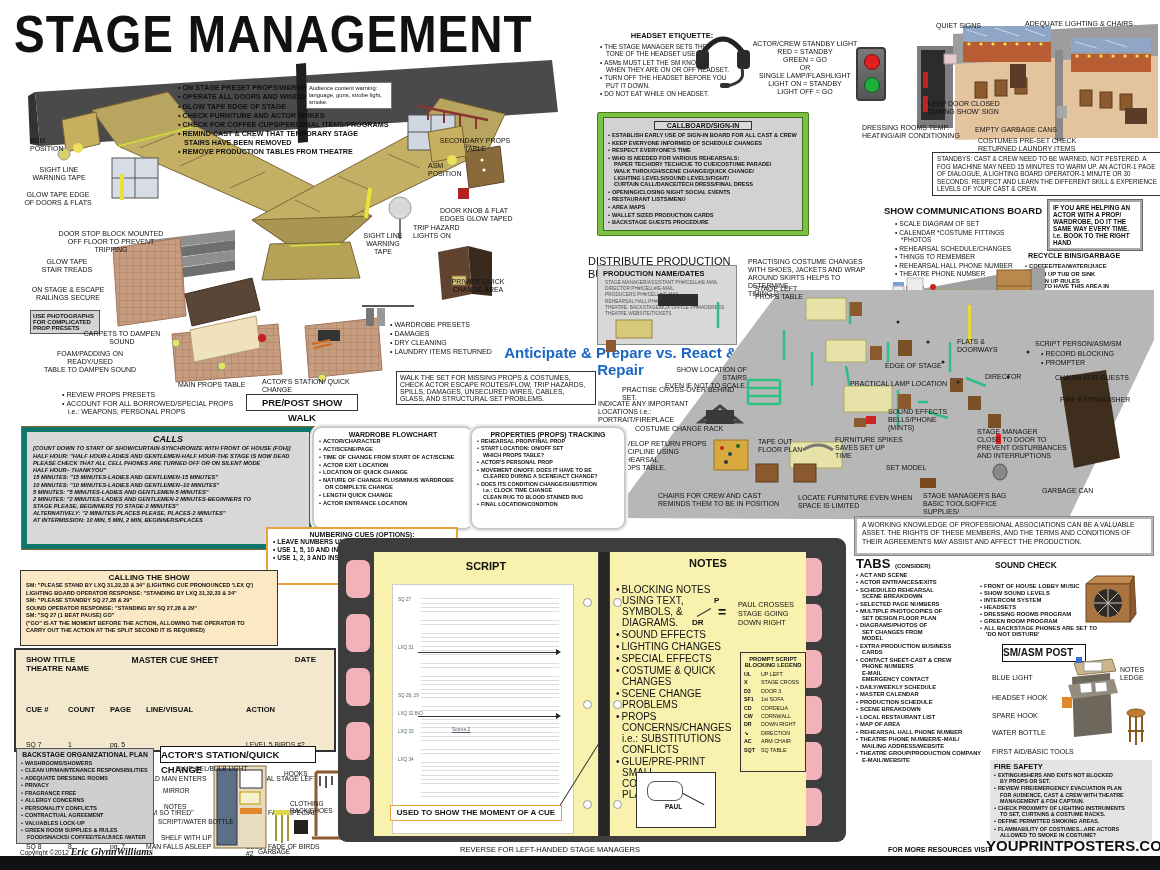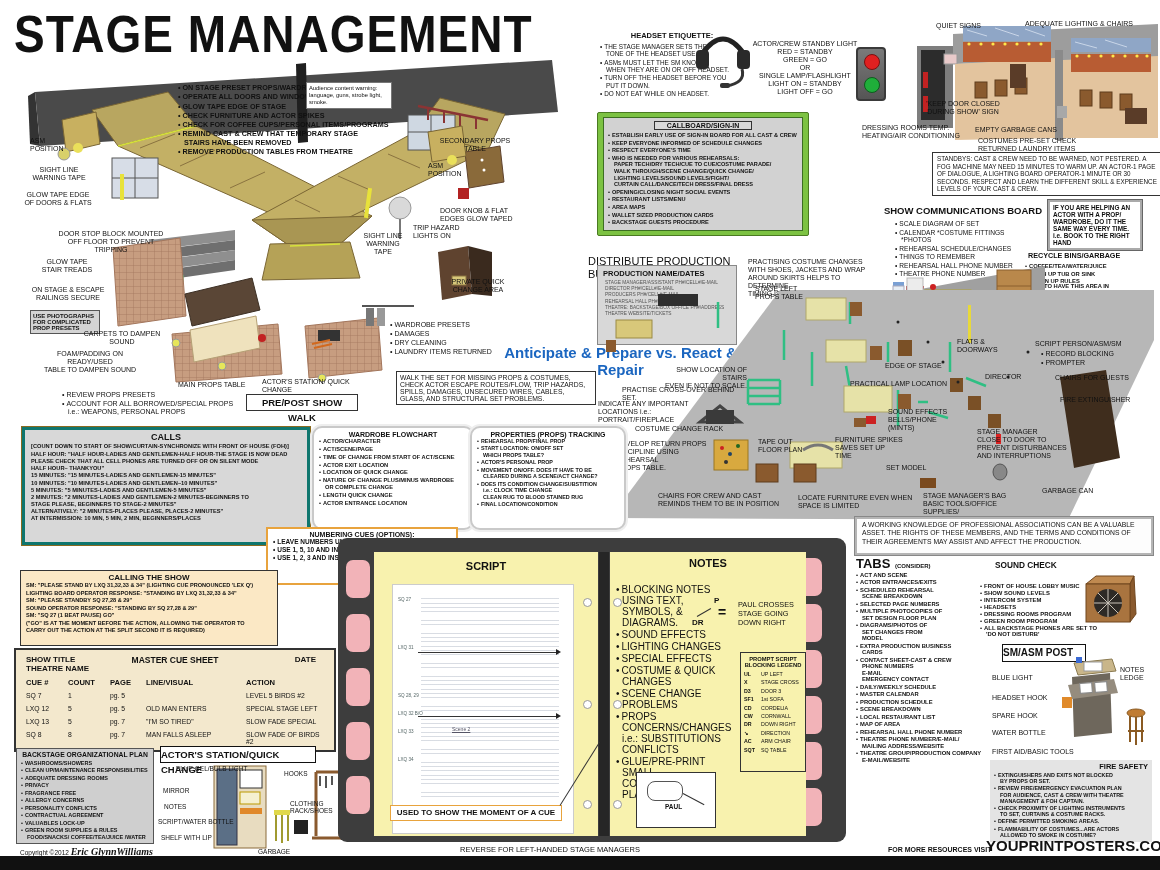--- a/index.html
+++ b/index.html
@@ -391,7 +391,7 @@
 BELLS/PHONE
 (MINTS)</div>
 
-  <div class="abs" style="left:22px;top:427px;width:282px;height:112px;background:#d8d8d8;border:3px solid #0f766e;outline:1px solid #8a6a20;">
+  <div class="abs" style="left:22px;top:427px;width:282px;height:112px;background:#d8d8d8;border:5px solid #0f766e;outline:1px solid #8a6a20;font-style:italic;">
     <div style="font-size:9px;font-weight:bold;text-align:center;padding-top:2px;">CALLS</div>
     <div style="font-size:5.7px;font-weight:bold;padding:1px 6px 2px;">[COUNT DOWN TO START OF SHOW/CURTAIN-SYNCHRONIZE WITH FRONT OF HOUSE (FOH)]</div>
     <div class="plist" style="font-size:5.7px;font-weight:600;padding:0 6px;line-height:1.25;white-space:pre-line;"><div>HALF HOUR:  "HALF HOUR-LADIES AND GENTLEMEN-HALF HOUR-THE STAGE IS NOW DEAD

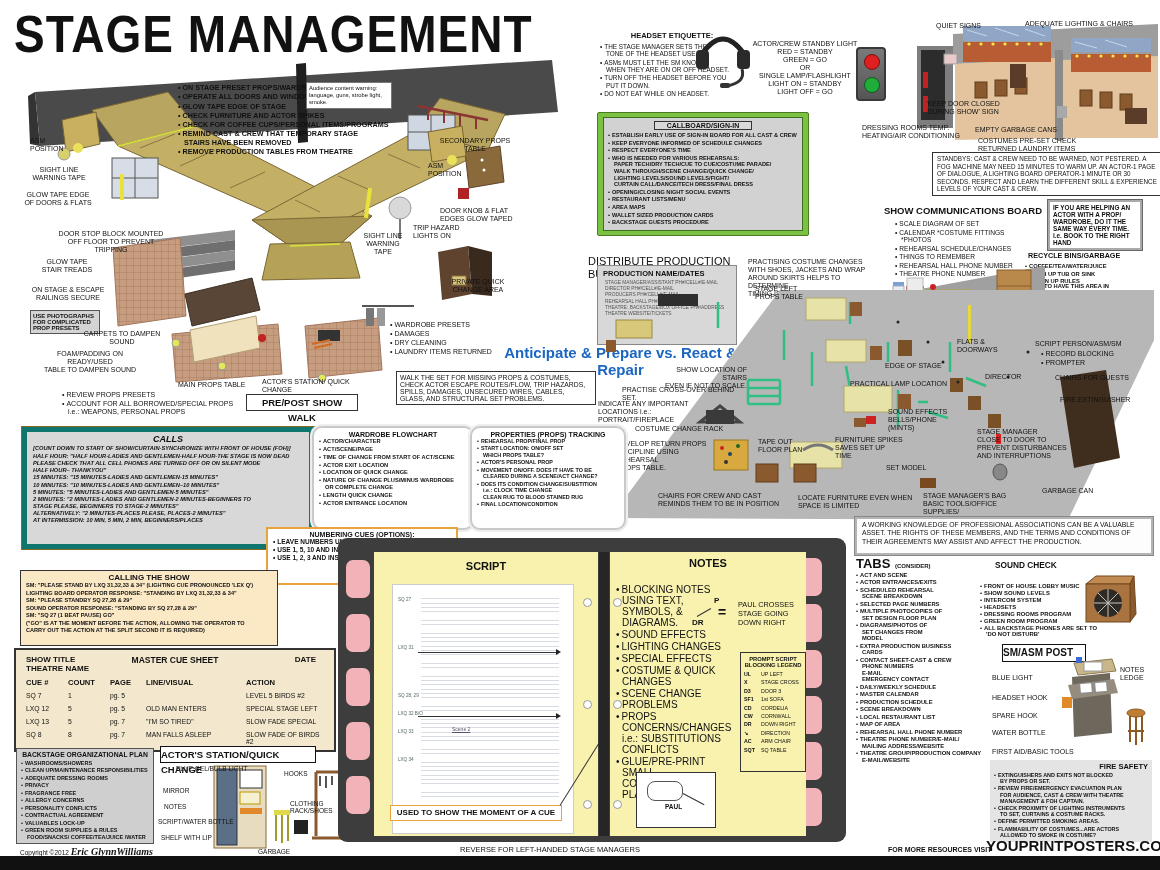--- a/index.html
+++ b/index.html
@@ -14,7 +14,7 @@
   .graybox{background:#d4d4d4;}
   .titlebox{border:1.5px solid #111;background:#fff;font-weight:bold;text-align:left;}
   .rnd{border:2px solid #c9c9c9;border-radius:10px;box-shadow:0 0 0 2px #eee;background:#fff;}
-  .cs .row{display:grid;grid-template-columns:42px 42px 36px 100px 1fr;margin-bottom:6px;font-size:6.8px;}
+  .cs .row{display:grid;grid-template-columns:42px 42px 36px 100px 1fr;margin-bottom:6px;font-size:6.8px;margin-top:27px;}
   .cs .row:first-child{font-weight:bold;font-size:7.6px;margin-bottom:5px;}
   .legend .row{display:grid;grid-template-columns:17px 1fr;margin-bottom:2.4px;font-size:5.3px;}
   .legend .row span:first-child{font-weight:bold;}

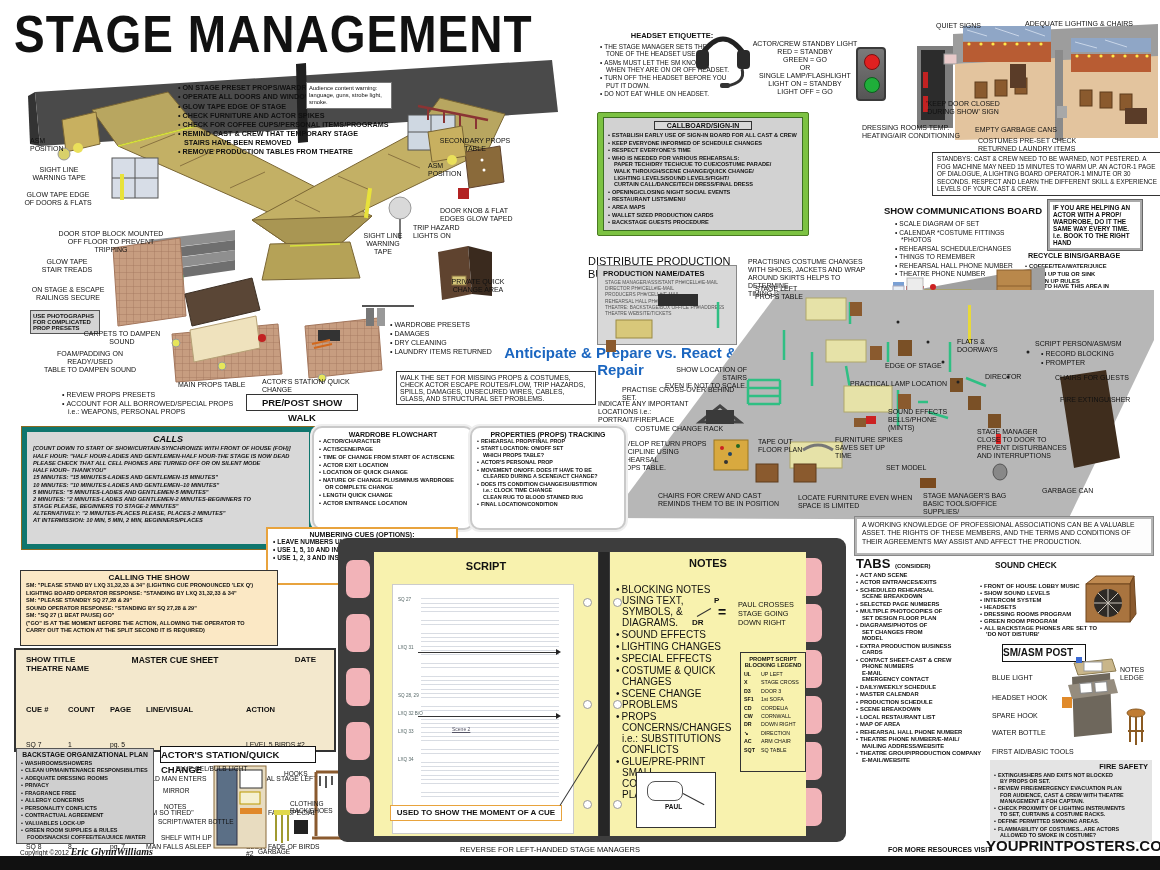--- a/index.html
+++ b/index.html
@@ -724,7 +724,7 @@
 LEDGE</div>
 
   <div class="abs" style="left:990px;top:760px;width:162px;height:82px;background:#e4e4e4;padding:2px 4px;box-sizing:border-box;">
-    <div style="font-size:7.5px;font-weight:bold;text-align:right;margin-bottom:1px;">FIRE SAFETY</div>
+    <div style="font-size:7.5px;font-weight:bold;text-align:left;margin-bottom:1px;">FIRE SAFETY</div>
     <div class="blist" style="font-size:5.4px;font-weight:600;line-height:1.15;">
         <div>EXTINGUISHERS AND EXITS  NOT BLOCKED
 BY PROPS OR SET.</div>

